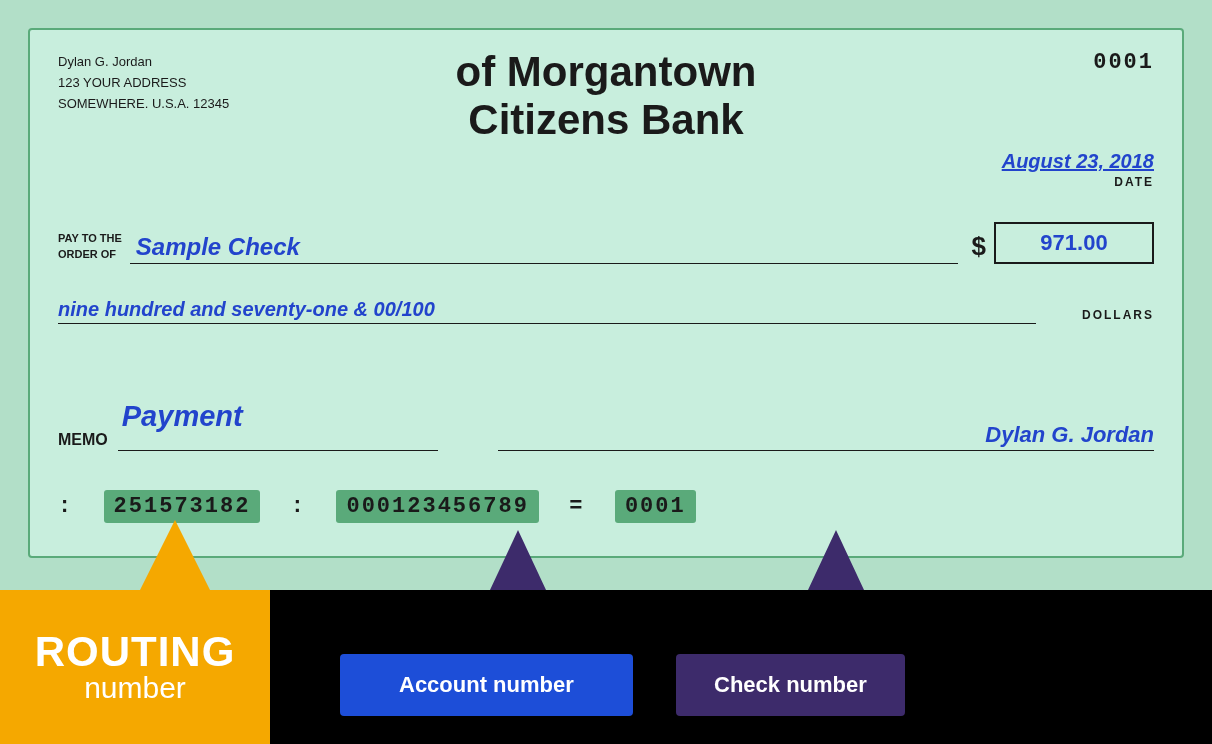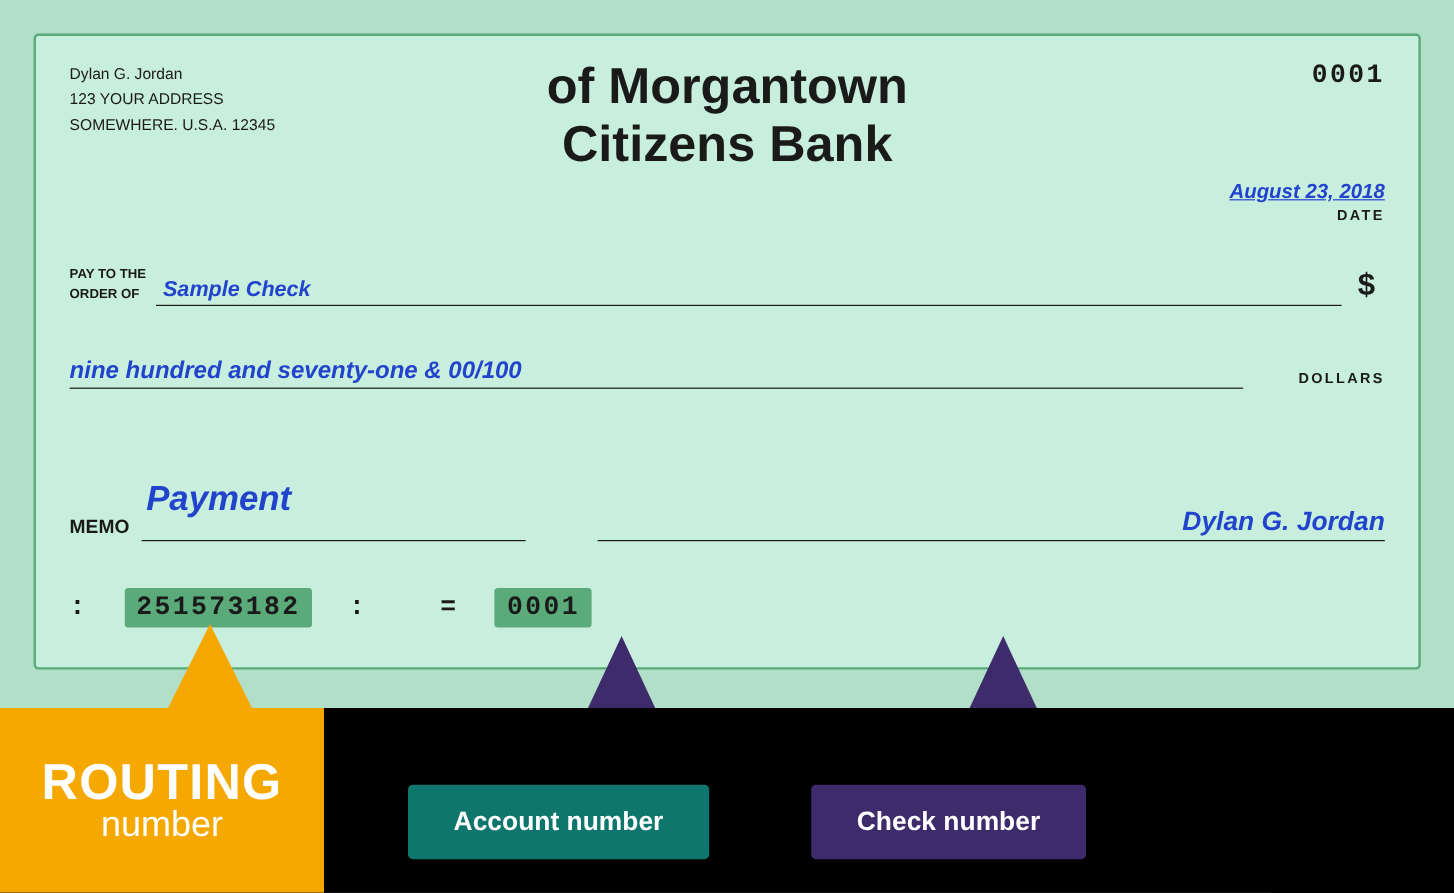--- a/index.html
+++ b/index.html
@@ -84,7 +84,7 @@
       text-align: right;
     }
     .date-value {
-      font-size: 17px;
+      font-size: 20px;
       color: #2244cc;
       font-style: italic;
       text-decoration: underline;

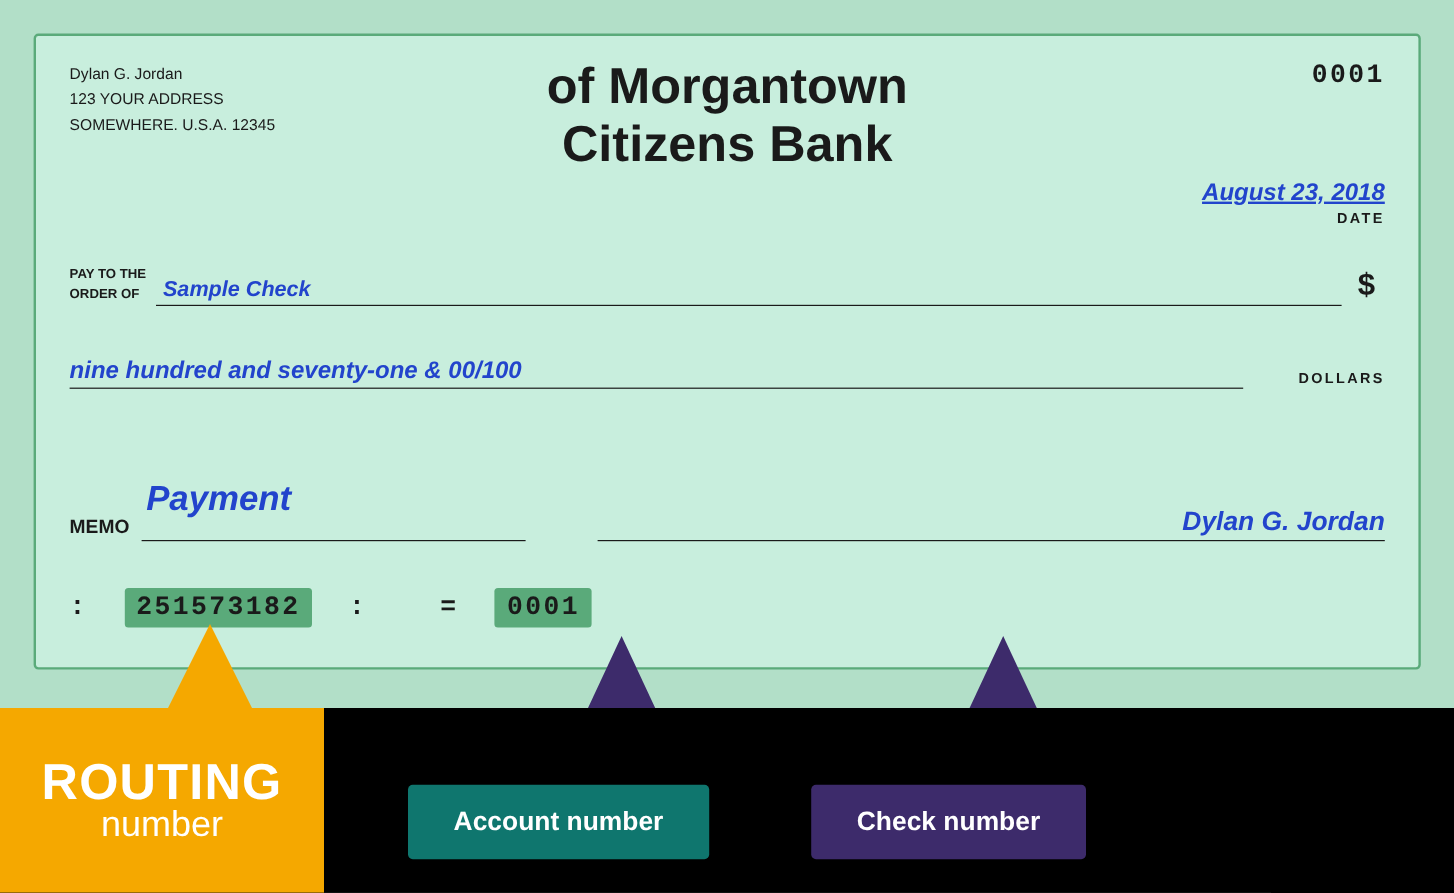--- a/index.html
+++ b/index.html
@@ -119,7 +119,7 @@
     .pay-name {
       flex: 1;
       border-bottom: 1.5px solid #1a1a1a;
-      font-size: 18px;
+      font-size: 24px;
       color: #2244cc;
       font-style: italic;
       font-weight: bold;

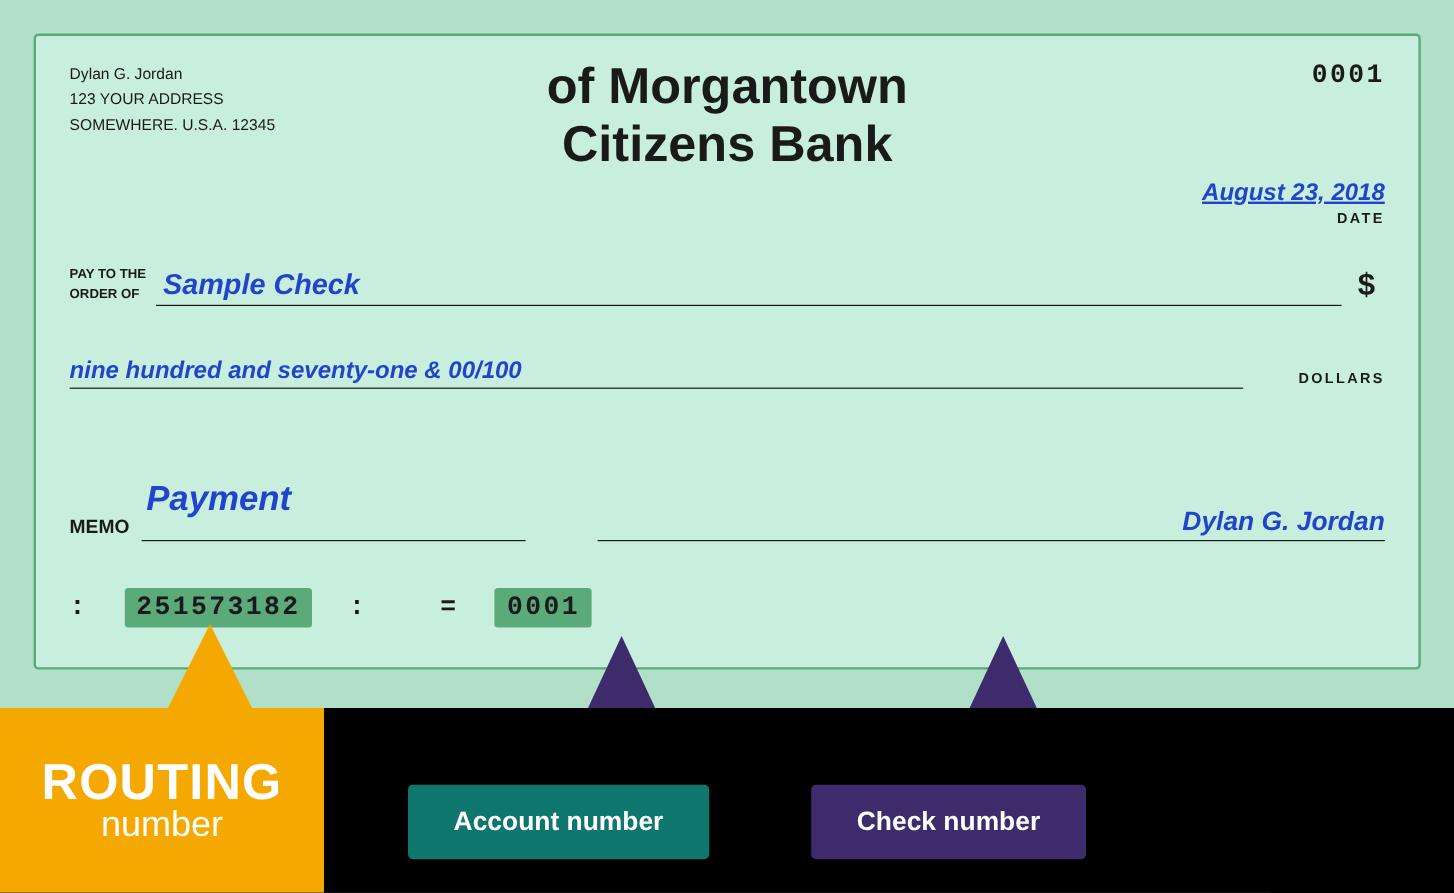--- a/index.html
+++ b/index.html
@@ -365,6 +365,7 @@
     </div>
     <div class="pay-name">Sample Check</div>
     <div class="dollar-sign">$</div>
+    <div class="amount-box">971.00</div>
   </div>
 
   <div class="written-amount-row">

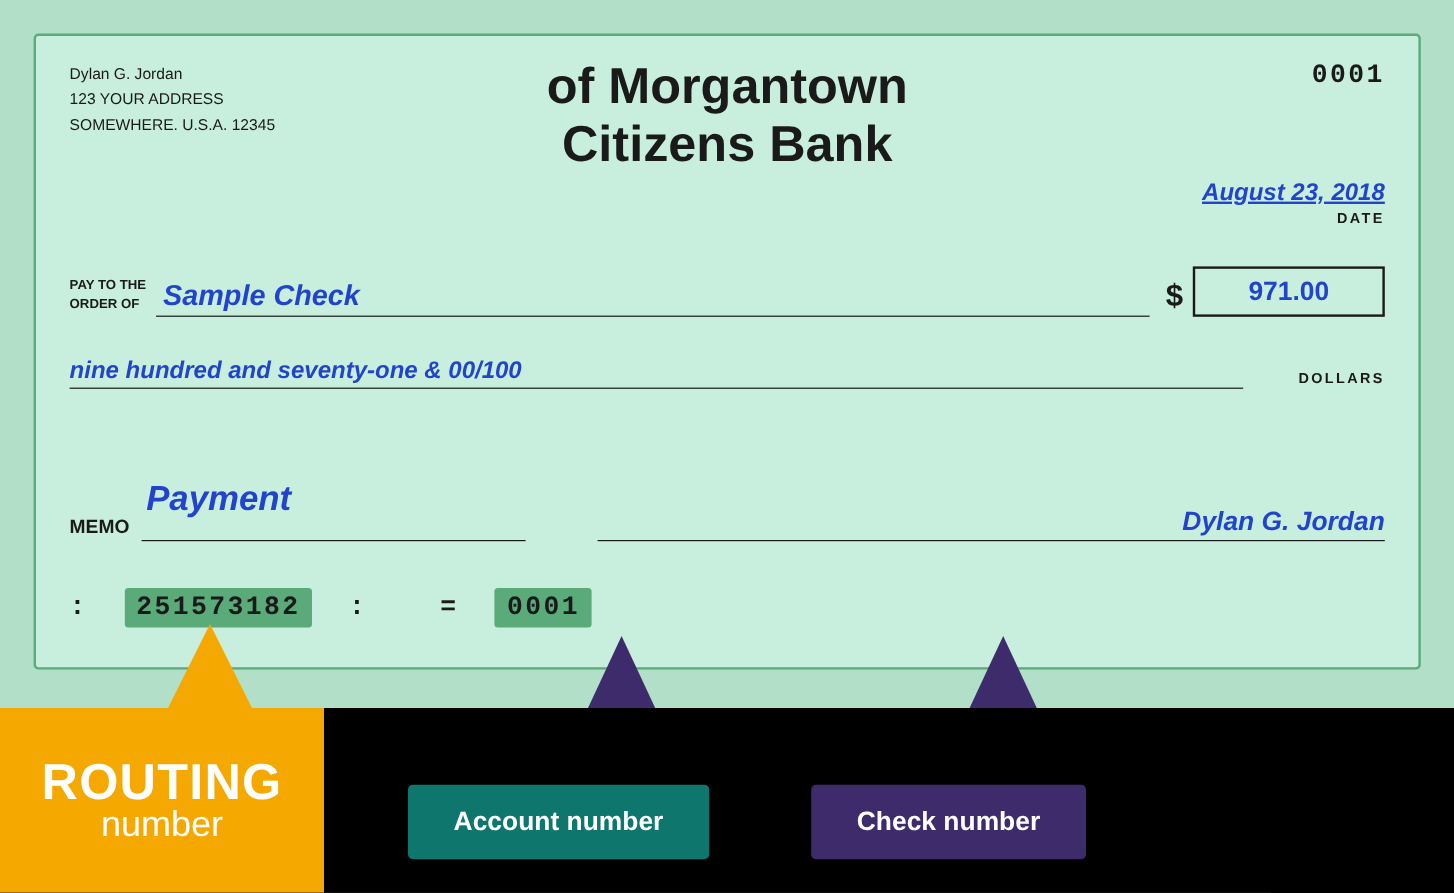--- a/index.html
+++ b/index.html
@@ -386,6 +386,7 @@
     <span class="micr-text">&nbsp;&nbsp;</span>
     <span class="micr-text">:</span>
     <span class="micr-text">&nbsp;&nbsp;</span>
+    <span class="micr-highlight">000123456789</span>
     <span class="micr-text">&nbsp;&nbsp;</span>
     <span class="micr-text">=</span>
     <span class="micr-text">&nbsp;&nbsp;</span>

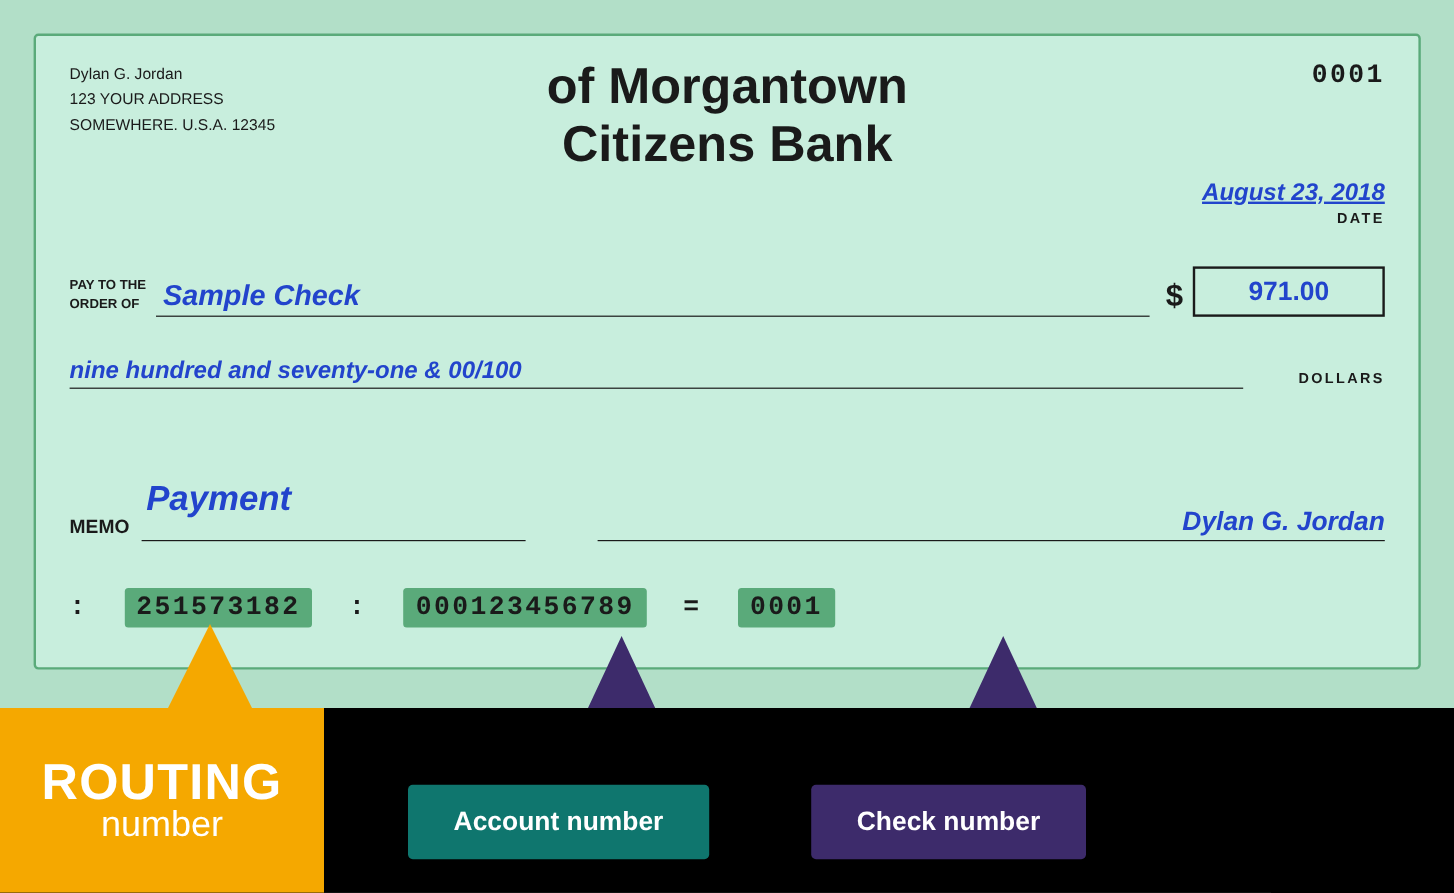--- a/index.html
+++ b/index.html
@@ -274,11 +274,11 @@
       position: absolute;
       bottom: 28px;
       left: 340px;
-      background: #0f766e;
+      background: #1d4ed8;
       color: #fff;
       font-size: 22px;
       font-weight: bold;
-      padding: 18px 38px;
+      padding: 18px 59px;
       border-radius: 4px;
       text-align: center;
     }

